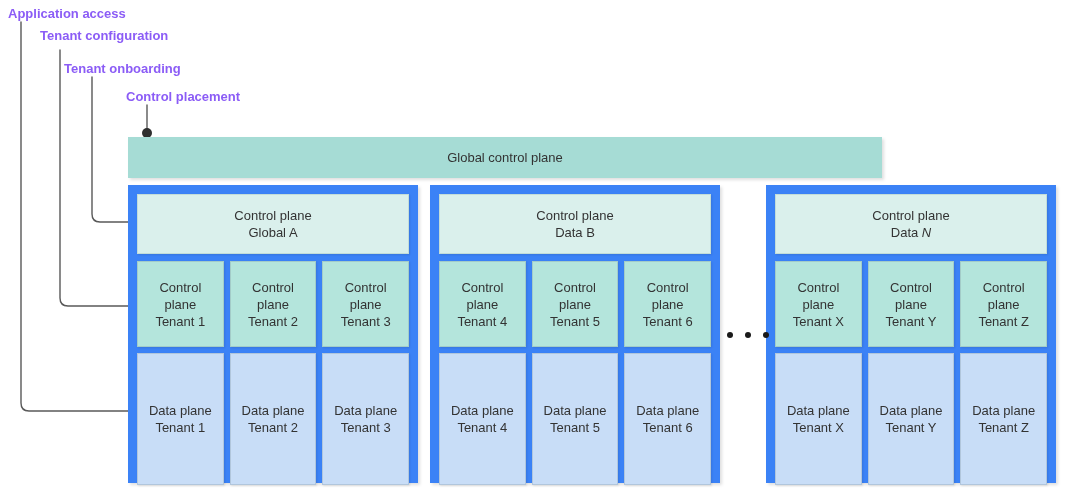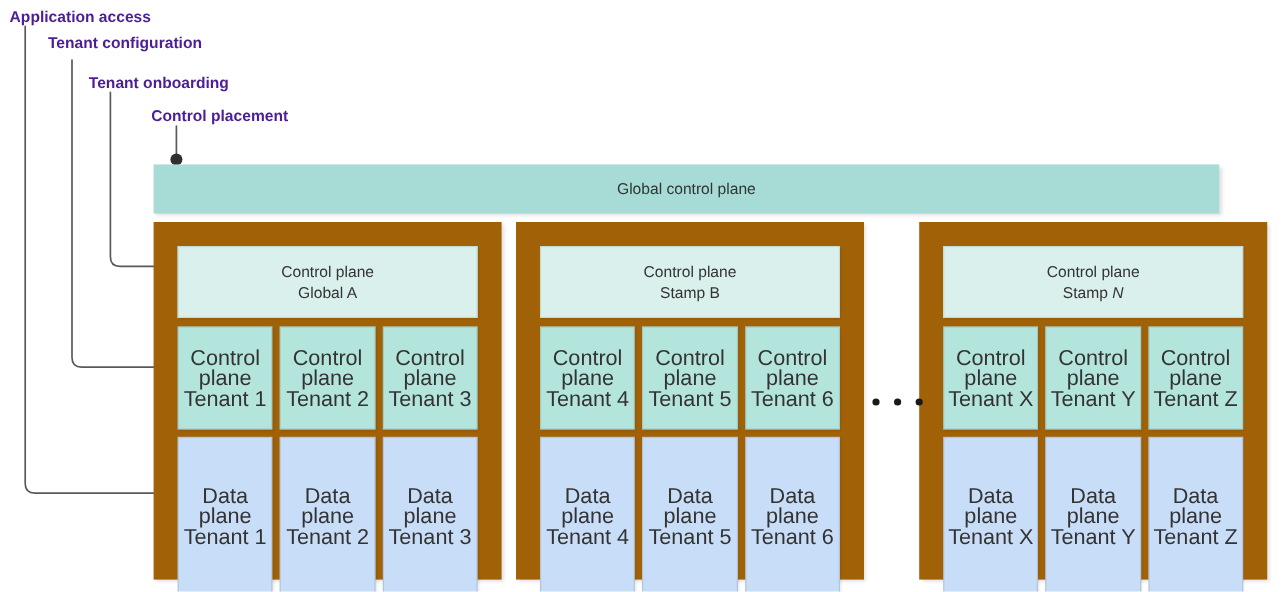--- a/index.html
+++ b/index.html
@@ -31,7 +31,7 @@
     font-weight: bold;
     font-size: 13px;
     line-height: 15px;
-    color: #4c1d95;
+    color: #8b5cf6;
     white-space: nowrap;
   }
 

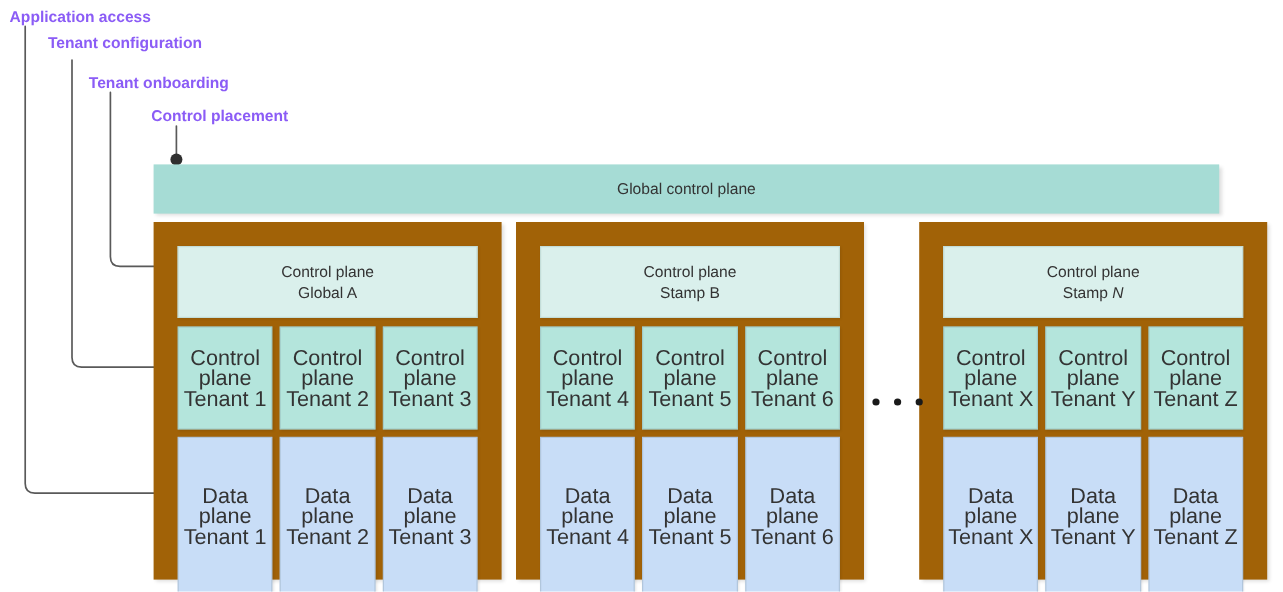--- a/index.html
+++ b/index.html
@@ -161,7 +161,7 @@
 
   <div class="callout-label" style="left:40px; top:28px;">Tenant configuration</div>
 
-  <div class="callout-label" style="left:74px; top:61px;">Tenant onboarding</div>
+  <div class="callout-label" style="left:64px; top:61px;">Tenant onboarding</div>
 
   <div class="callout-label" style="left:126px; top:89px;">Control placement</div>
 

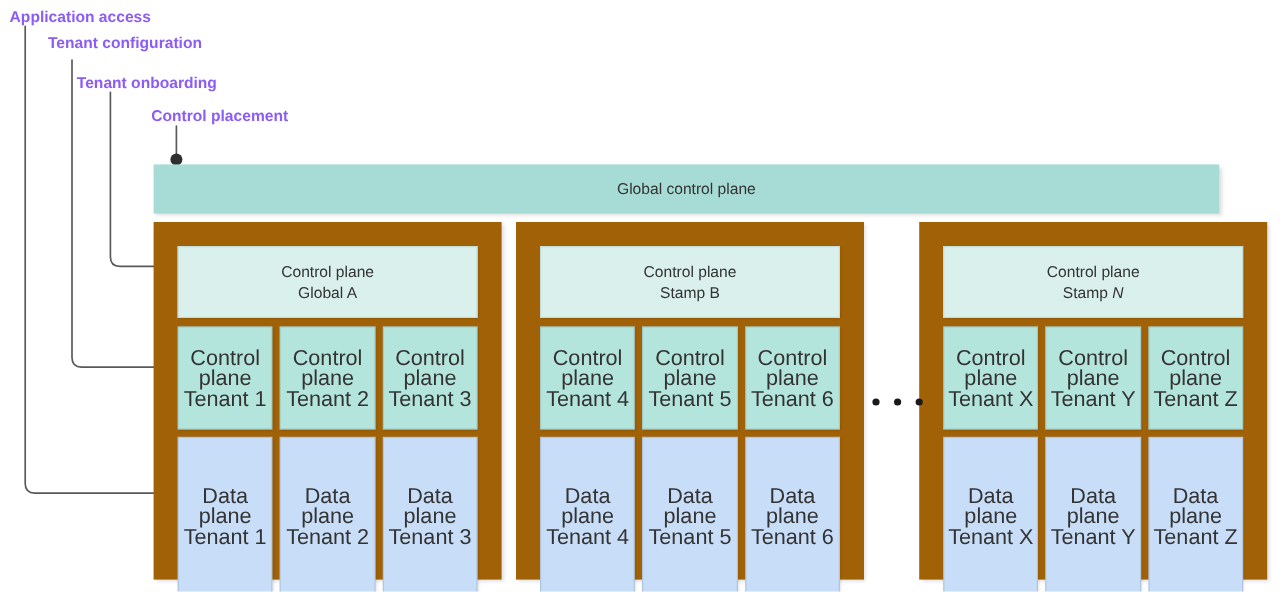--- a/index.html
+++ b/index.html
@@ -49,7 +49,7 @@
     position: absolute;
     left: 128px;
     top: 137px;
-    width: 888px;
+    width: 754px;
     height: 41px;
     background: #a6dcd5;
     box-shadow: 2px 2px 3px rgba(0,0,0,0.13);

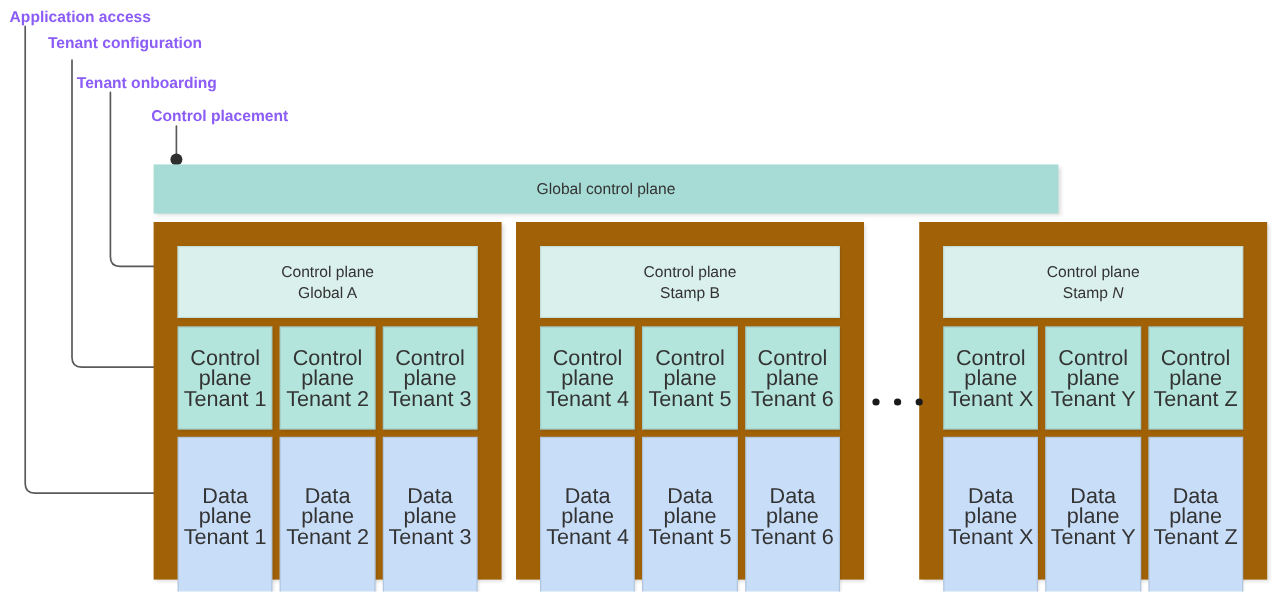--- a/index.html
+++ b/index.html
@@ -74,10 +74,10 @@
     top: 0;
     width: 290px;
     height: 298px;
-    background: #a16207;
+    background: #3b82f6;
     box-shadow: 2px 2px 3px rgba(0,0,0,0.13);
     box-sizing: border-box;
-    padding: 20px;
+    padding: 9px;
   }
   .stamp.stamp-a { left: 0px; }
   .stamp.stamp-b { left: 302px; }

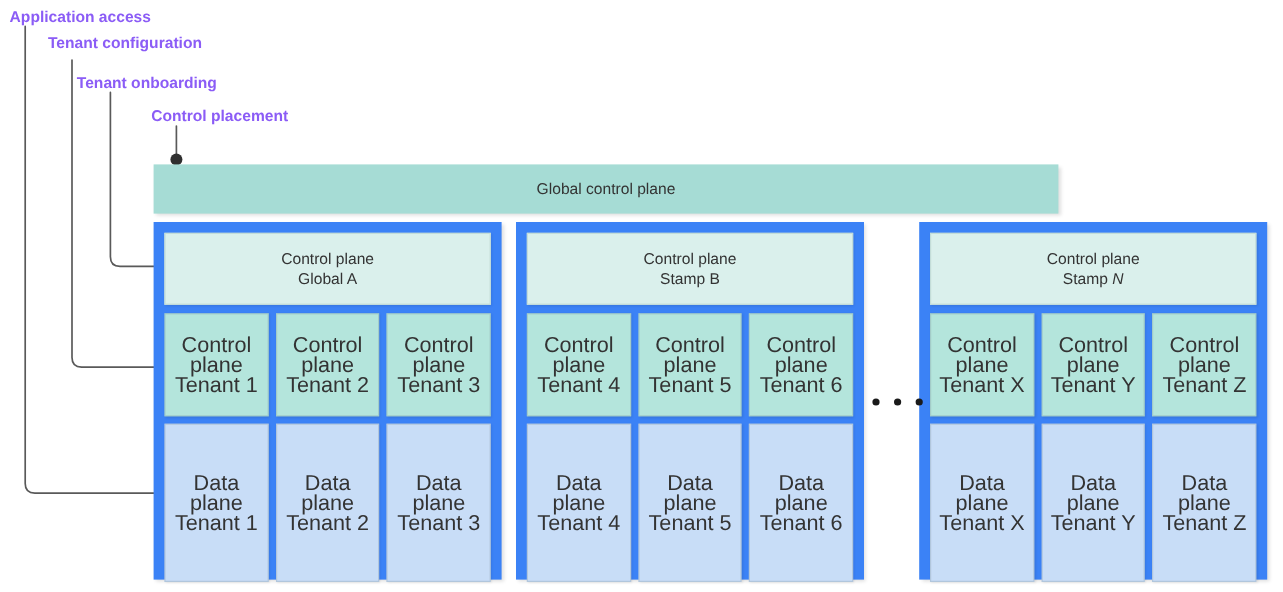--- a/index.html
+++ b/index.html
@@ -235,7 +235,7 @@
     <div class="stamp stamp-b">
       <div class="stamp-header">
         <span>Control plane</span>
-        <span>Stamp B</span>
+        <span>Data B</span>
       </div>
       <div class="tenant-grid">
         <div class="tenant-col">

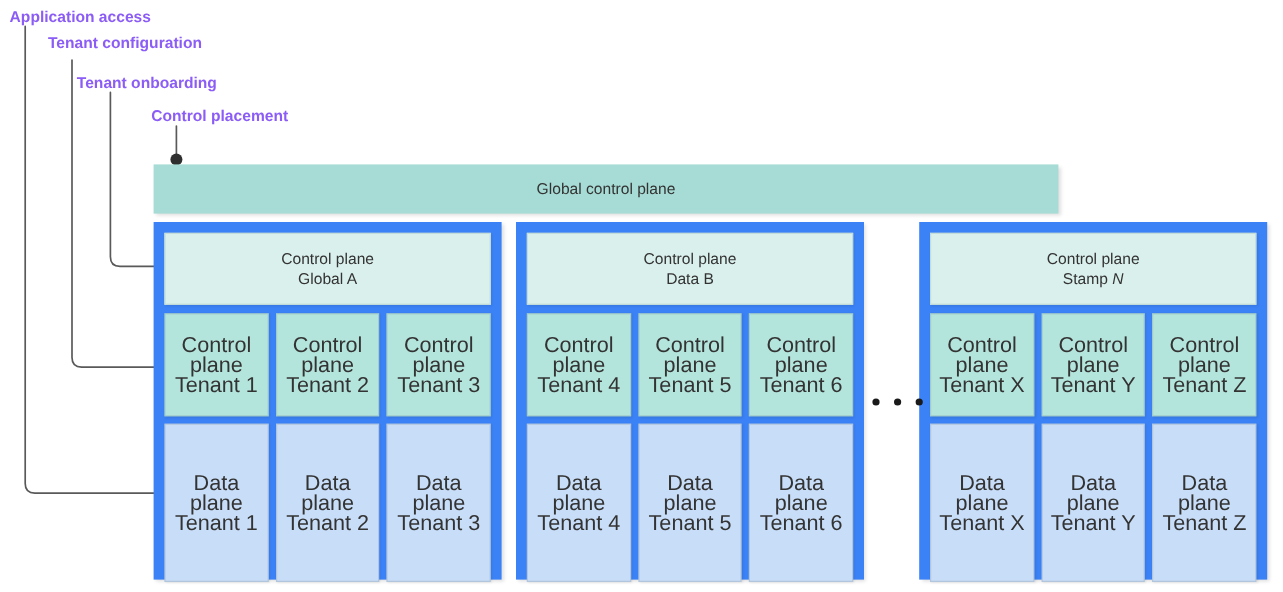--- a/index.html
+++ b/index.html
@@ -277,7 +277,7 @@
     <div class="stamp stamp-n">
       <div class="stamp-header">
         <span>Control plane</span>
-        <span><span>Stamp </span><span class="italic-n">N</span></span>
+        <span><span>Data </span><span class="italic-n">N</span></span>
       </div>
       <div class="tenant-grid">
         <div class="tenant-col">

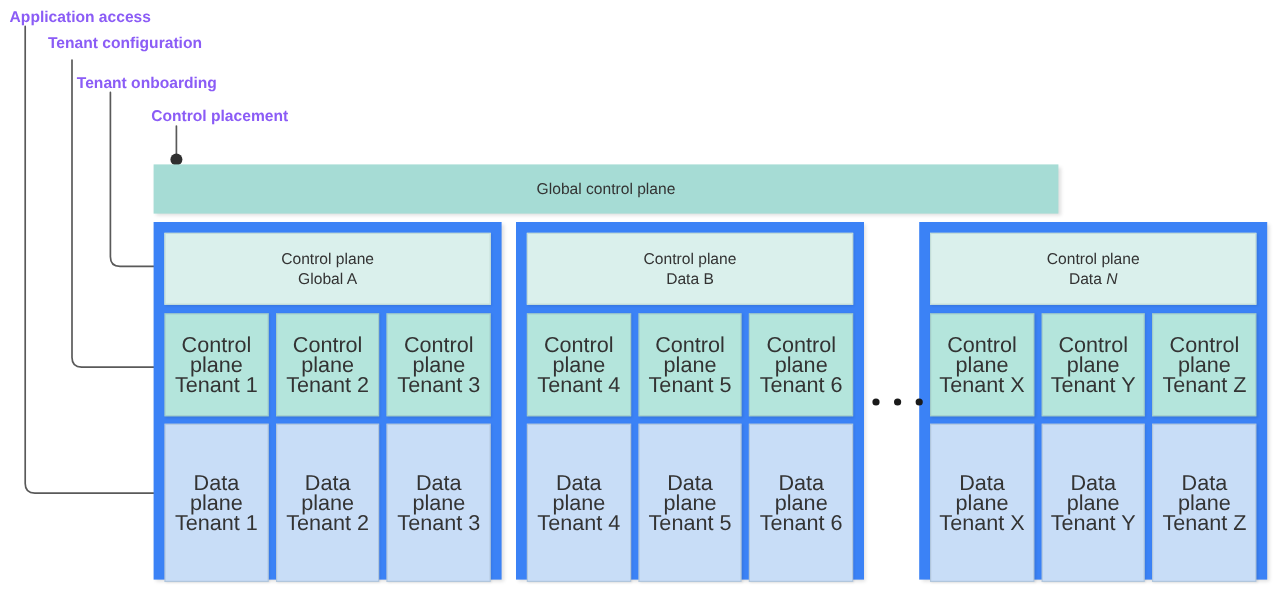--- a/index.html
+++ b/index.html
@@ -119,7 +119,7 @@
     flex-direction: column;
     align-items: center;
     justify-content: center;
-    font-size: 18px;
+    font-size: 13px;
     line-height: 17px;
     color: #333333;
     text-align: center;

